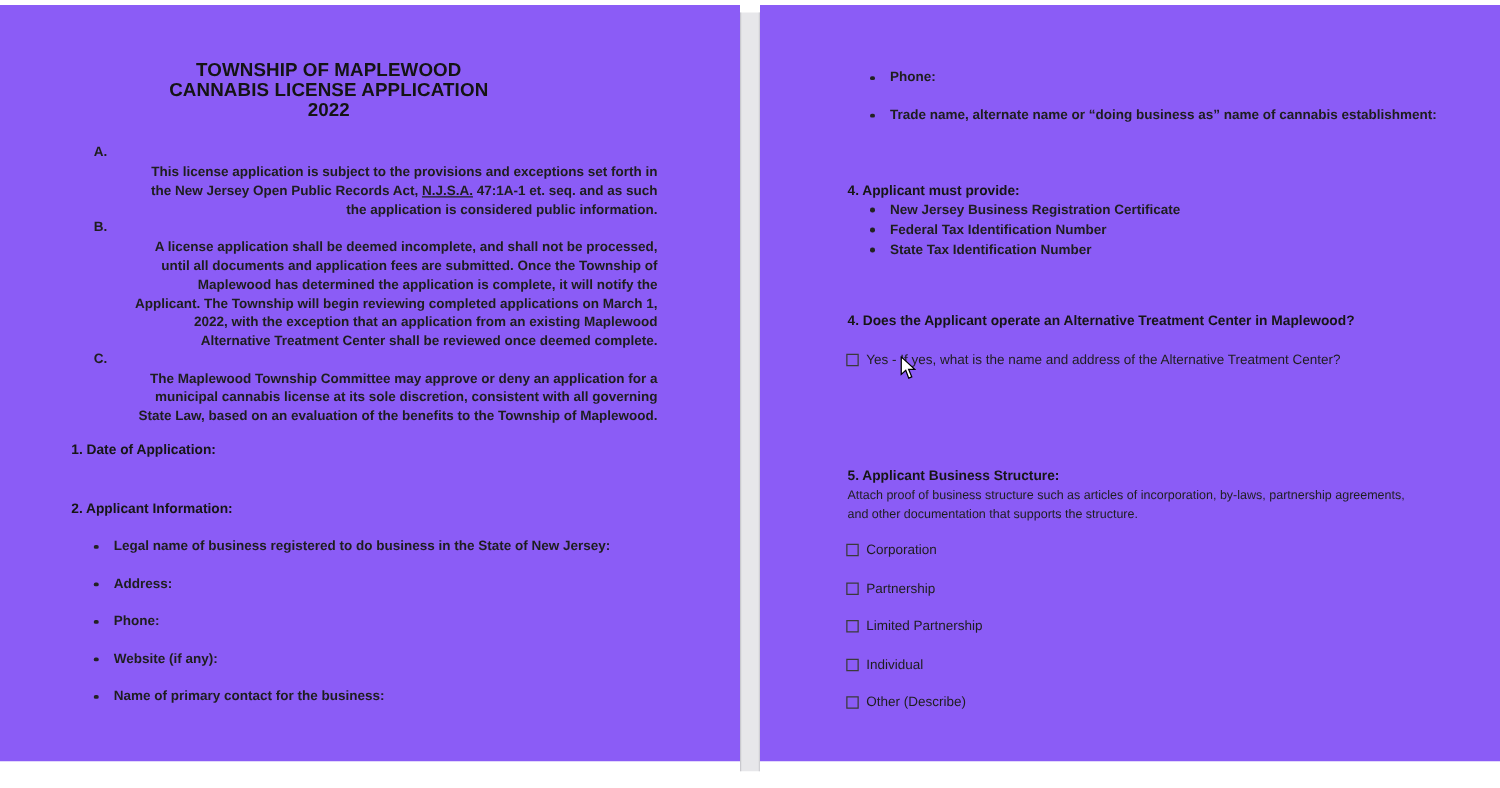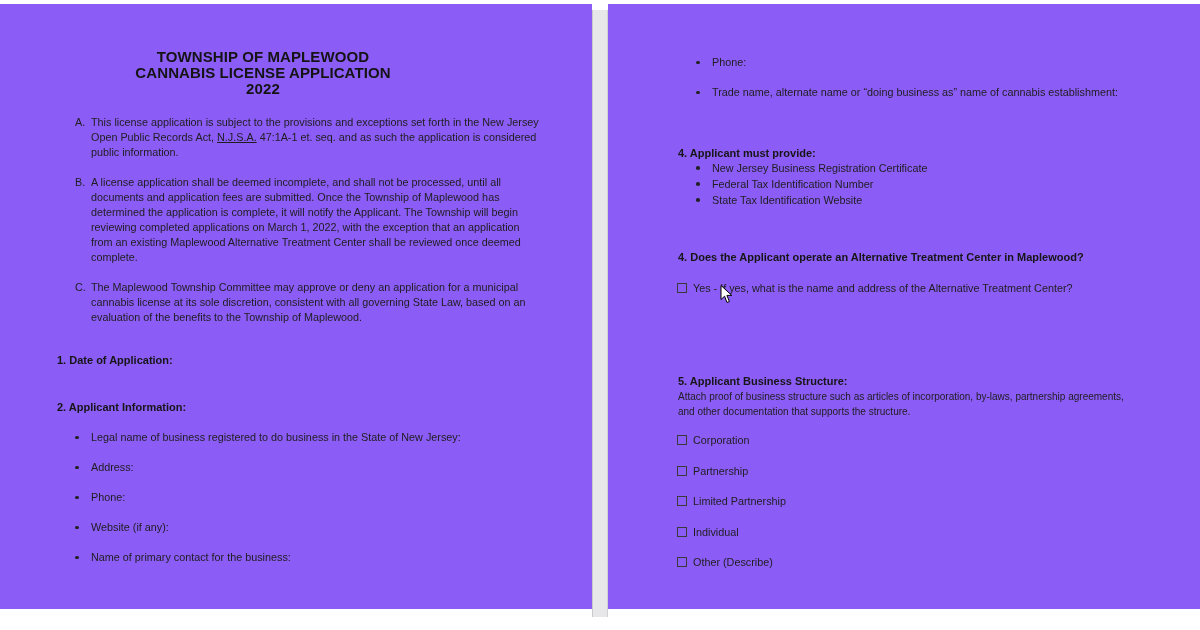--- a/index.html
+++ b/index.html
@@ -27,7 +27,7 @@
   }
 
   
-  .body-text { font-size: 10.8px; line-height: 15px; }
+  .body-text { font-size: 10.8px; line-height: 15px; font-weight: bold; }
   .heading {
     position: absolute;
     font-size: 11px; font-weight: bold; line-height: 15px;

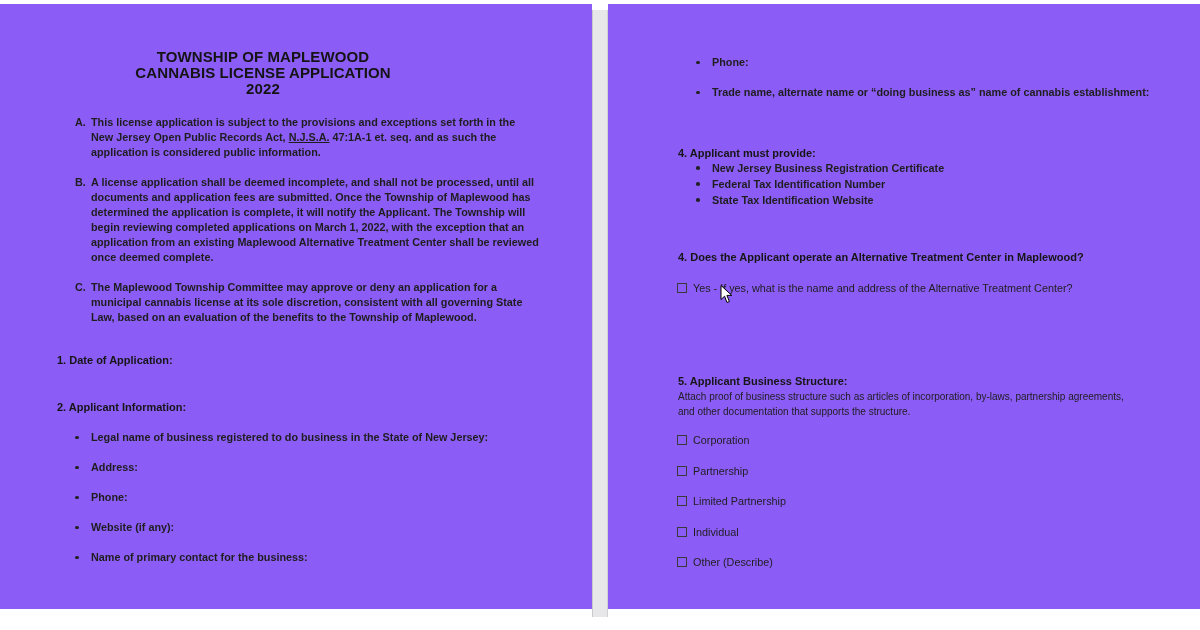--- a/index.html
+++ b/index.html
@@ -48,7 +48,7 @@
     display: flex; align-items: flex-start;
   }
   .notice-label { width: 16px; flex: 0 0 16px; }
-  .notice-body  { width: 449px; margin: 0; }
+  .notice-body  { width: 449px; margin: 16px; text-align: right; }
   .cite-underline { text-decoration: underline; }
 
   .bullet-list { position: absolute; margin: 0; padding: 0; list-style: none; }

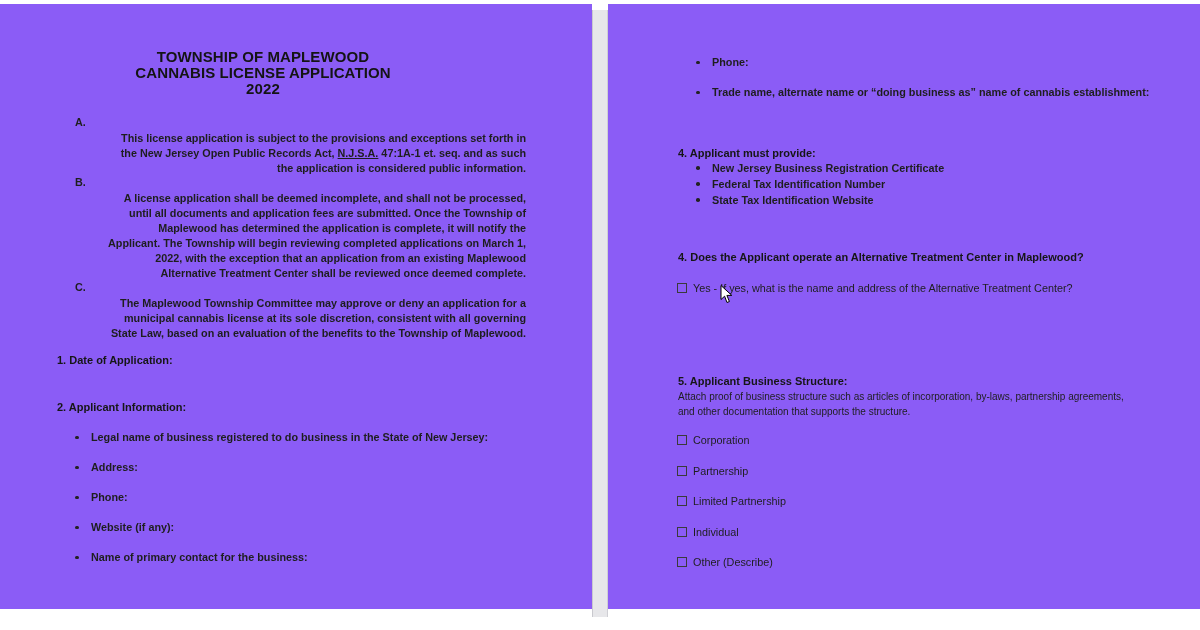--- a/index.html
+++ b/index.html
@@ -176,7 +176,7 @@
     </li>
     <li class="bullet-row">
       <span class="dot"></span>
-      <span>State Tax Identification Website</span>
+      <span>State Tax Identification Number</span>
     </li>
   </ul>
 

